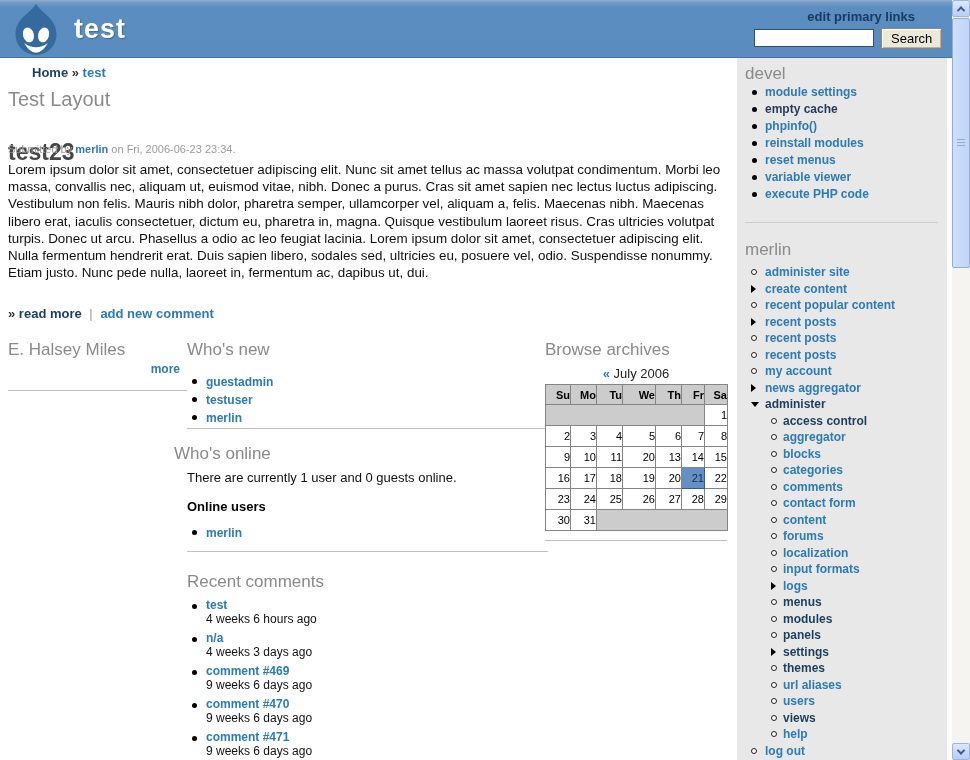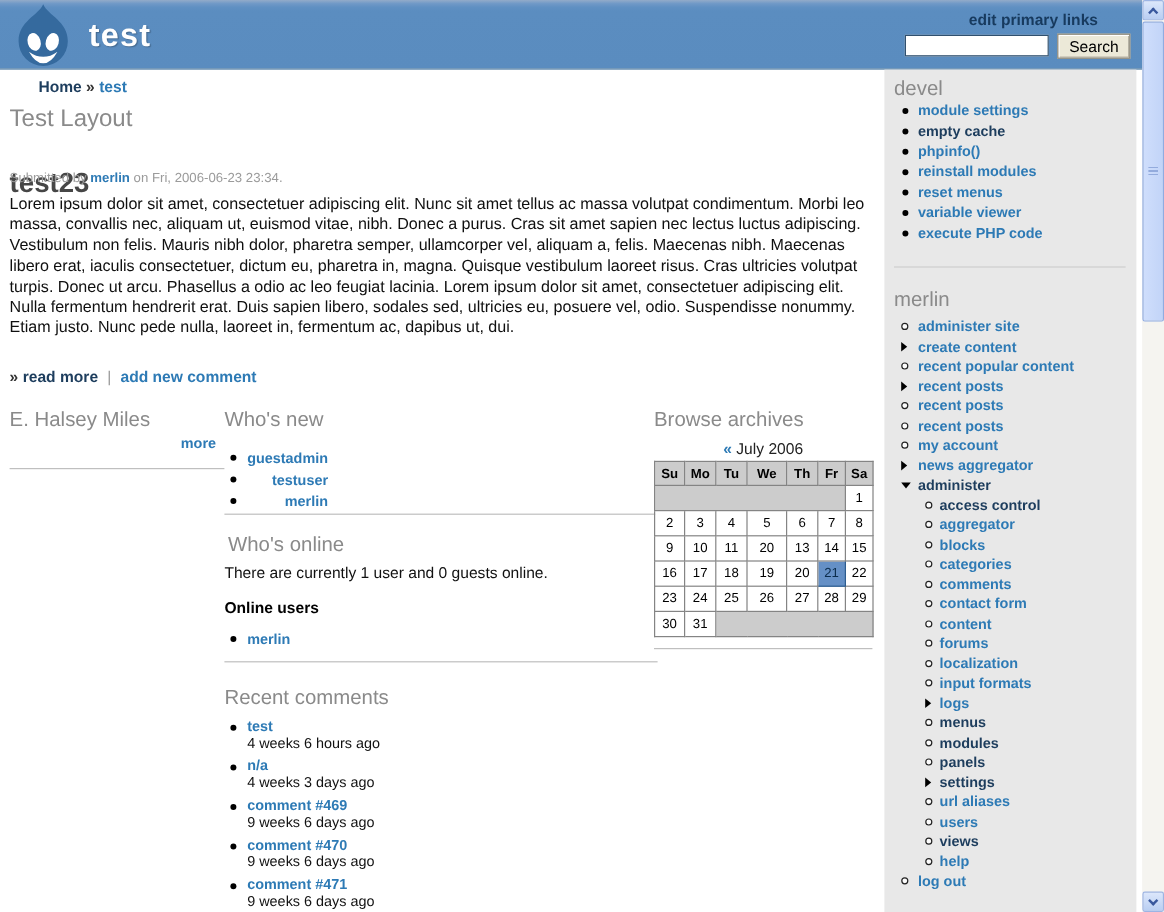--- a/index.html
+++ b/index.html
@@ -77,7 +77,7 @@
   .abs { position:absolute; }
   .more-link { position:absolute; left:8px; top:362px; width:172px; text-align:right; font-size:12px; }
 
-  ul.blist { list-style:none;text-align:right; }
+  ul.blist { list-style:none; }
   ul.blist li { position:relative; padding-left:19px; line-height:18px; font-size:12px; }
   .disc { position:absolute; left:5px; top:6px; width:5px; height:5px; background:#000; border-radius:50%; }
 

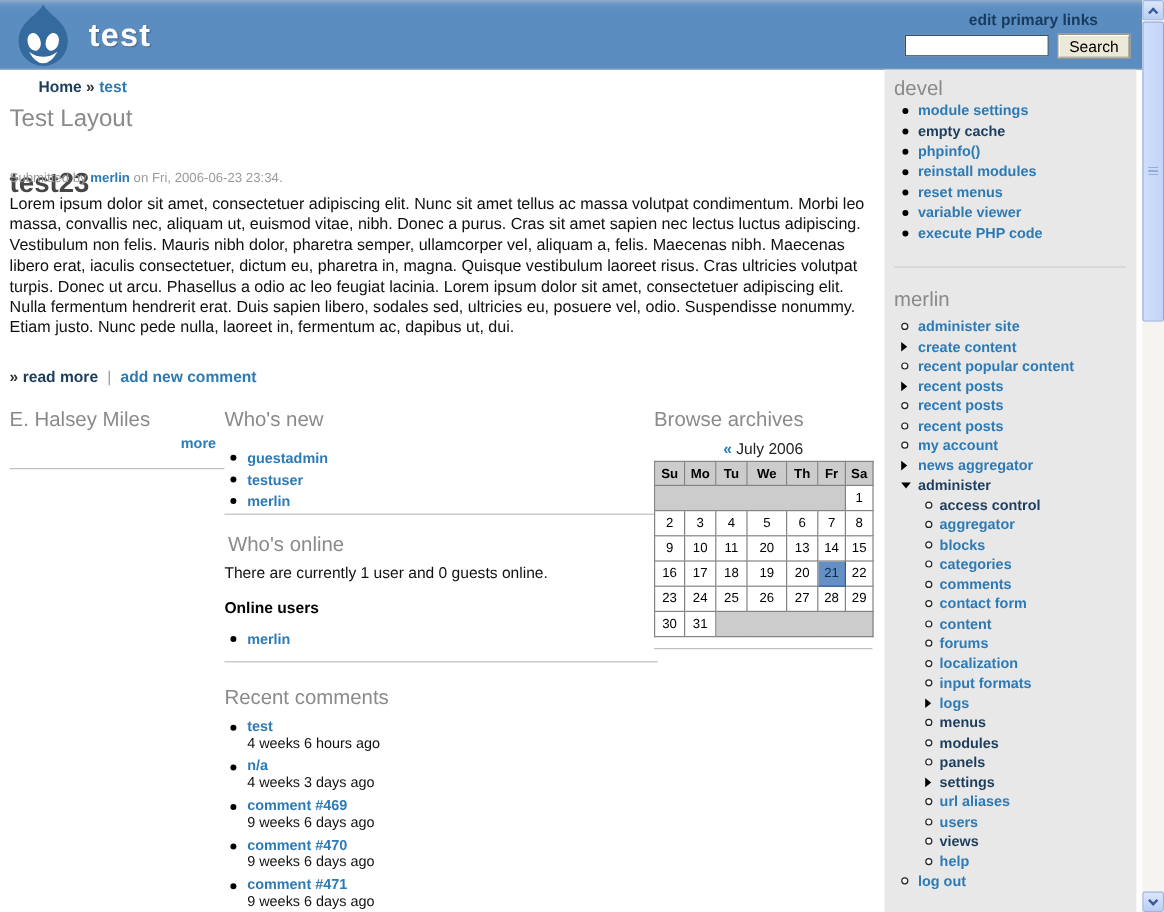--- a/index.html
+++ b/index.html
@@ -93,7 +93,7 @@
   .cal-caption { position:absolute; left:545px; top:366px; width:182px; text-align:center; font-size:13px; color:#222; }
   .cal-caption a { font-weight:bold; }
   table.cal { position:absolute; left:545px; top:384px; border-collapse:collapse; }
-  table.cal th, table.cal td { border:1px solid #848484; font-size:11px; text-align:center; }
+  table.cal th, table.cal td { border:1px solid #848484; font-size:11px; text-align:right; }
   table.cal th { background:#ccc; font-weight:bold; height:20px; color:#000; }
   table.cal td { background:#fff; height:21px; color:#000; }
   table.cal td.empty { background:#ccc; }

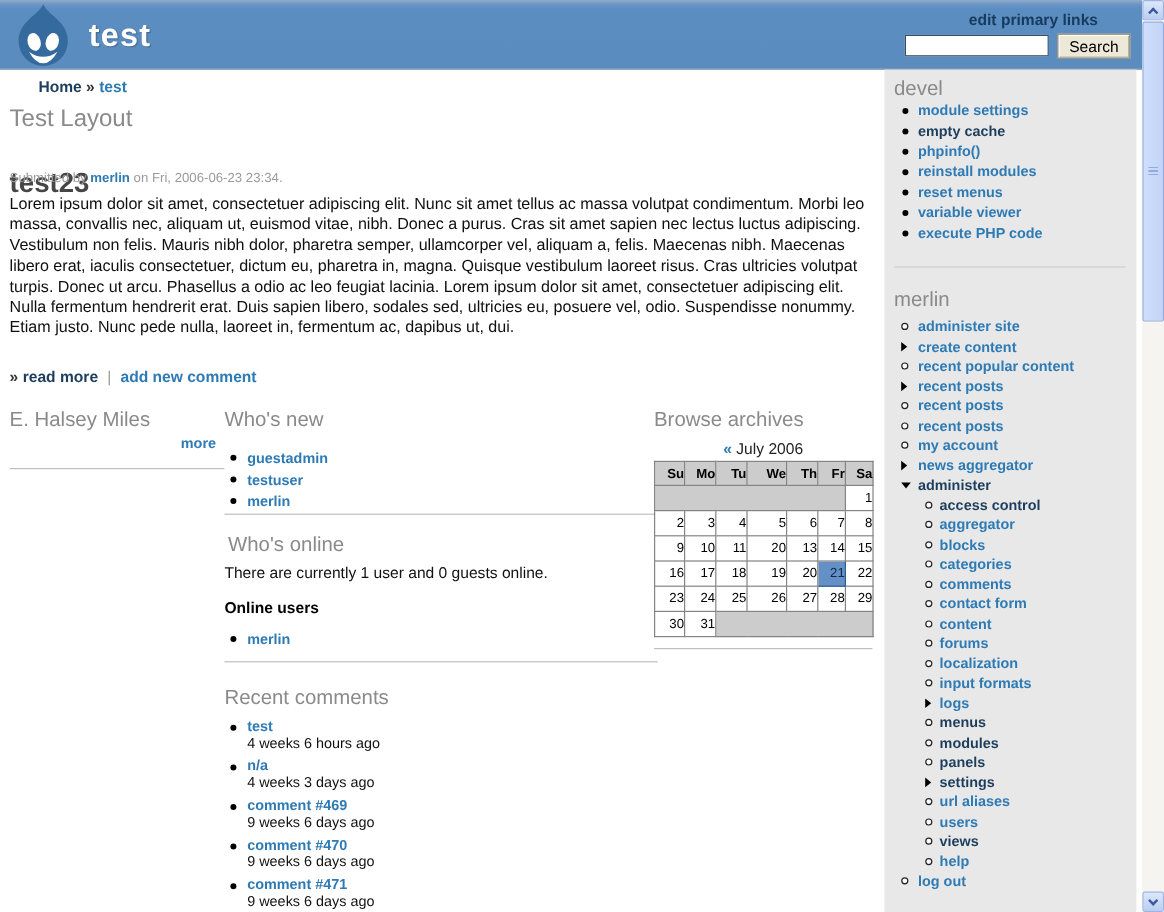--- a/index.html
+++ b/index.html
@@ -168,7 +168,7 @@
     </ul>
   <div class="rule" style="left:187px; top:428px; width:361px;"></div>
 
-  <div class="abs block-title" style="left:190px; top:444px;">Who's online</div>
+  <div class="abs block-title" style="left:174px; top:444px;">Who's online</div>
   <div class="abs status-text" style="left:187px; top:470px;">There are currently 1 user and 0 guests online.</div>
   <div class="abs online-sub" style="left:187px; top:499px;">Online users</div>
   <ul class="blist abs" style="left:187px; top:524px;" id="online-list">

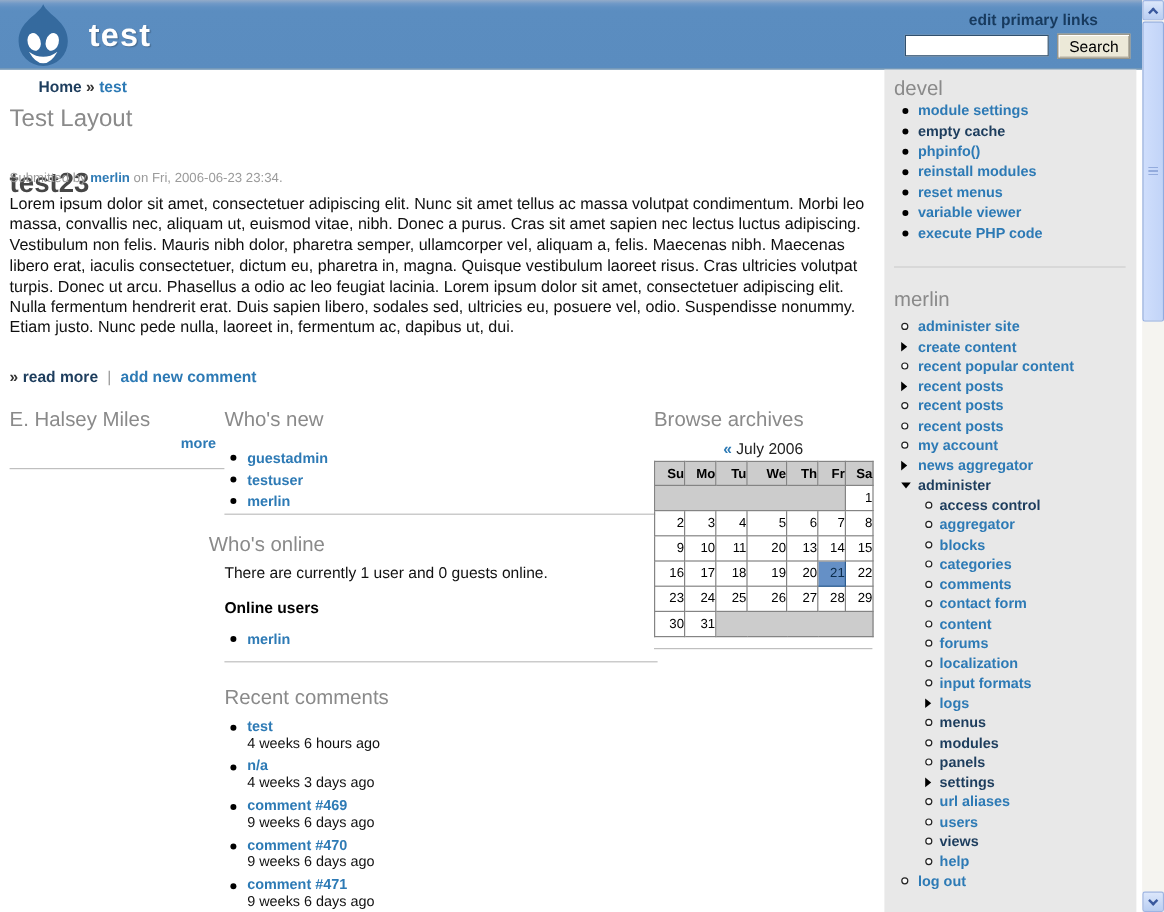--- a/index.html
+++ b/index.html
@@ -299,6 +299,7 @@
         <li class="i1"><span class="marker m-leaf"></span><a class="lnk visited">modules</a></li>
         <li class="i1"><span class="marker m-leaf"></span><a class="lnk visited">panels</a></li>
         <li class="i1"><span class="marker m-collapsed"></span><a class="lnk visited">settings</a></li>
+        <li class="i1"><span class="marker m-leaf"></span><a class="lnk visited">themes</a></li>
         <li class="i1"><span class="marker m-leaf"></span><a class="lnk">url aliases</a></li>
         <li class="i1"><span class="marker m-leaf"></span><a class="lnk">users</a></li>
         <li class="i1"><span class="marker m-leaf"></span><a class="lnk visited">views</a></li>

